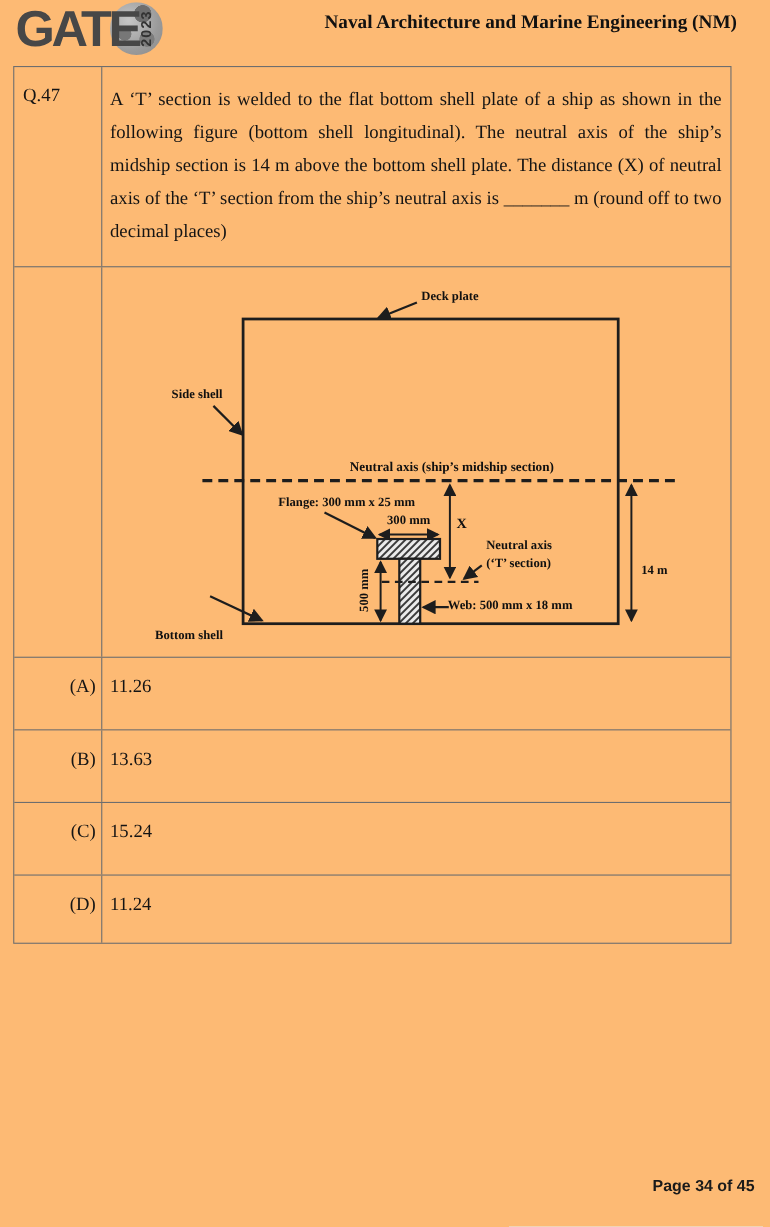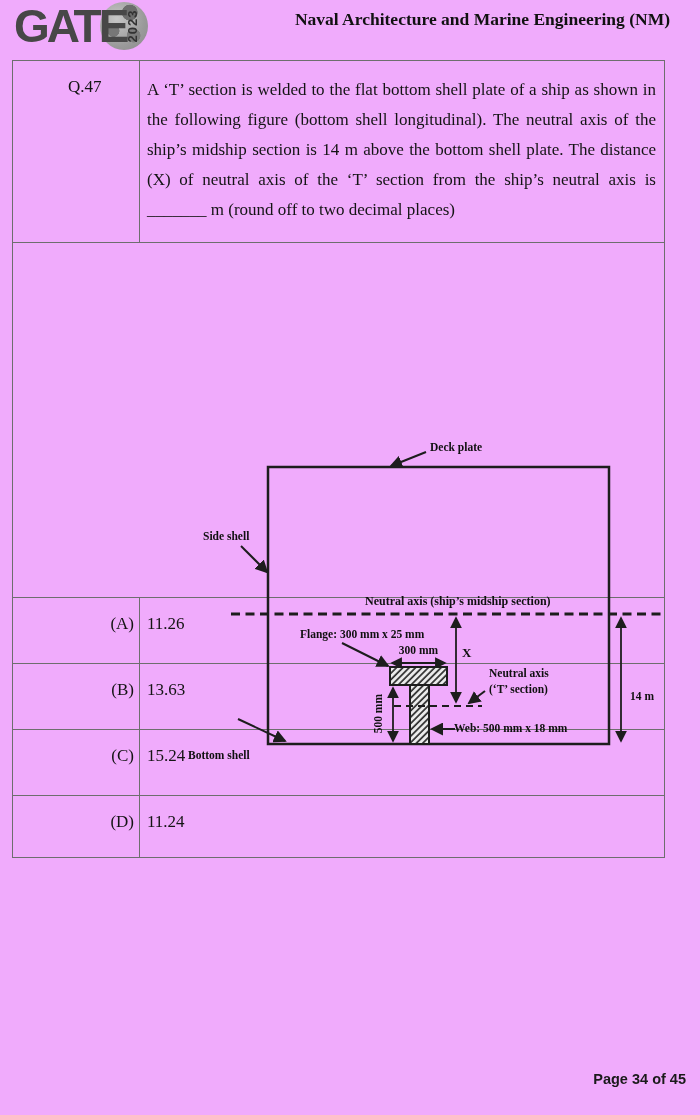--- a/index.html
+++ b/index.html
@@ -3,7 +3,7 @@
 <meta charset="utf-8">
 <style>
   html,body{margin:0;padding:0;background:#e8e8e8;}
-  #page{position:relative;width:700px;height:1115px;background:#f0abfc;overflow:hidden;
+  #page{position:relative;width:700px;height:1115px;background:#fdba74;overflow:hidden;
         font-family:"Liberation Serif","DejaVu Serif",serif;color:#141414;}
 
   

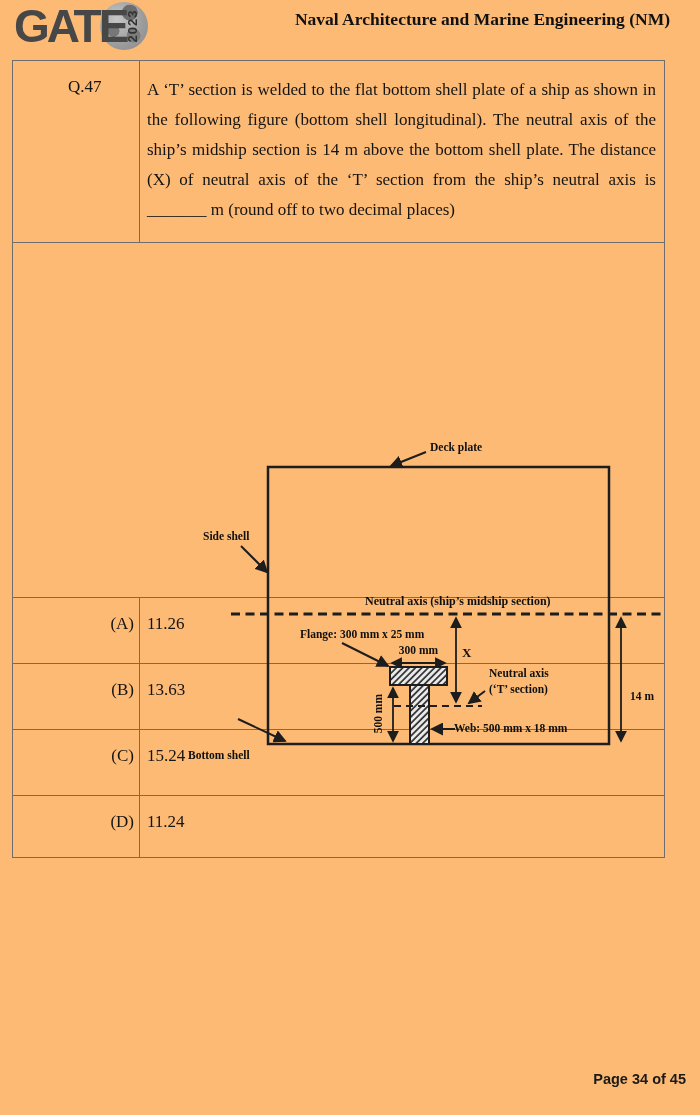--- a/index.html
+++ b/index.html
@@ -27,7 +27,7 @@
           box-sizing:border-box;}
   .trow{display:flex;box-sizing:border-box;}
   .trow + .trow{border-top:1px solid #6e6e6e;}
-  .cell-l{width:80px;border-right:1px solid #6e6e6e;box-sizing:border-box;flex:none;margin-left:47px;}
+  .cell-l{width:80px;border-right:1px solid #6e6e6e;box-sizing:border-box;flex:none;}
   .cell-r{flex:1;box-sizing:border-box;position:relative;}
   #row-question{height:181px;}
   #row-figure{height:355px;align-items:center;}

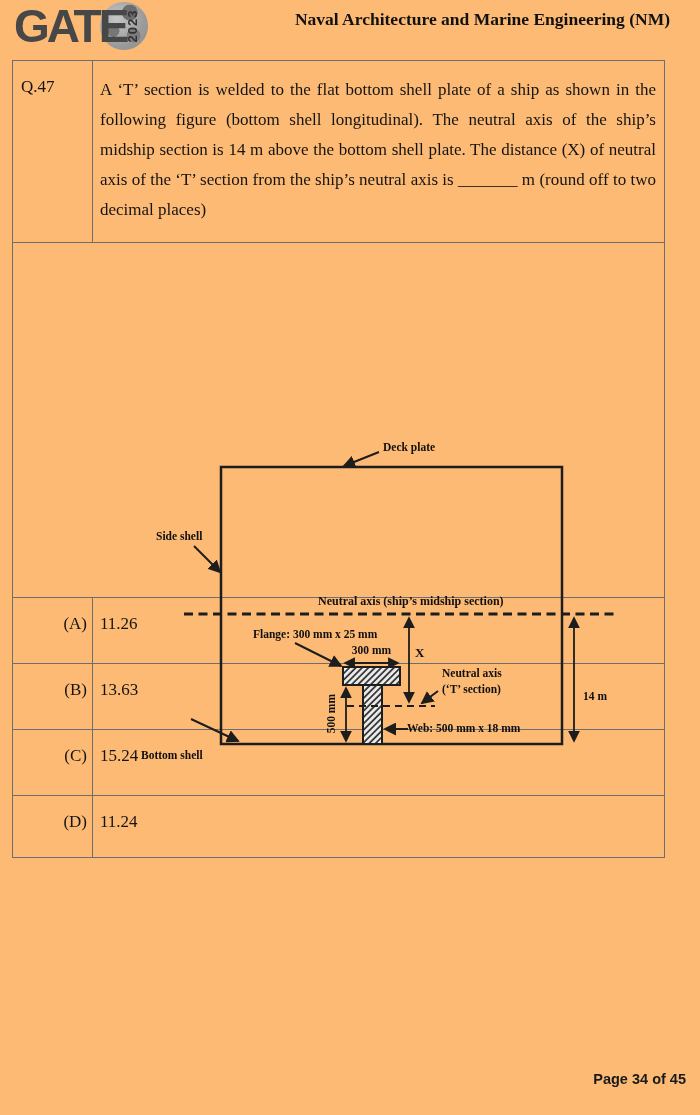--- a/index.html
+++ b/index.html
@@ -30,7 +30,7 @@
   .cell-l{width:80px;border-right:1px solid #6e6e6e;box-sizing:border-box;flex:none;}
   .cell-r{flex:1;box-sizing:border-box;position:relative;}
   #row-question{height:181px;}
-  #row-figure{height:355px;align-items:center;}
+  #row-figure{height:355px;}
   .opt-row{height:66px;}
   #row-opt-d{height:62px;}
   .qnum{padding:16px 0 0 8px;font-size:17px;}

